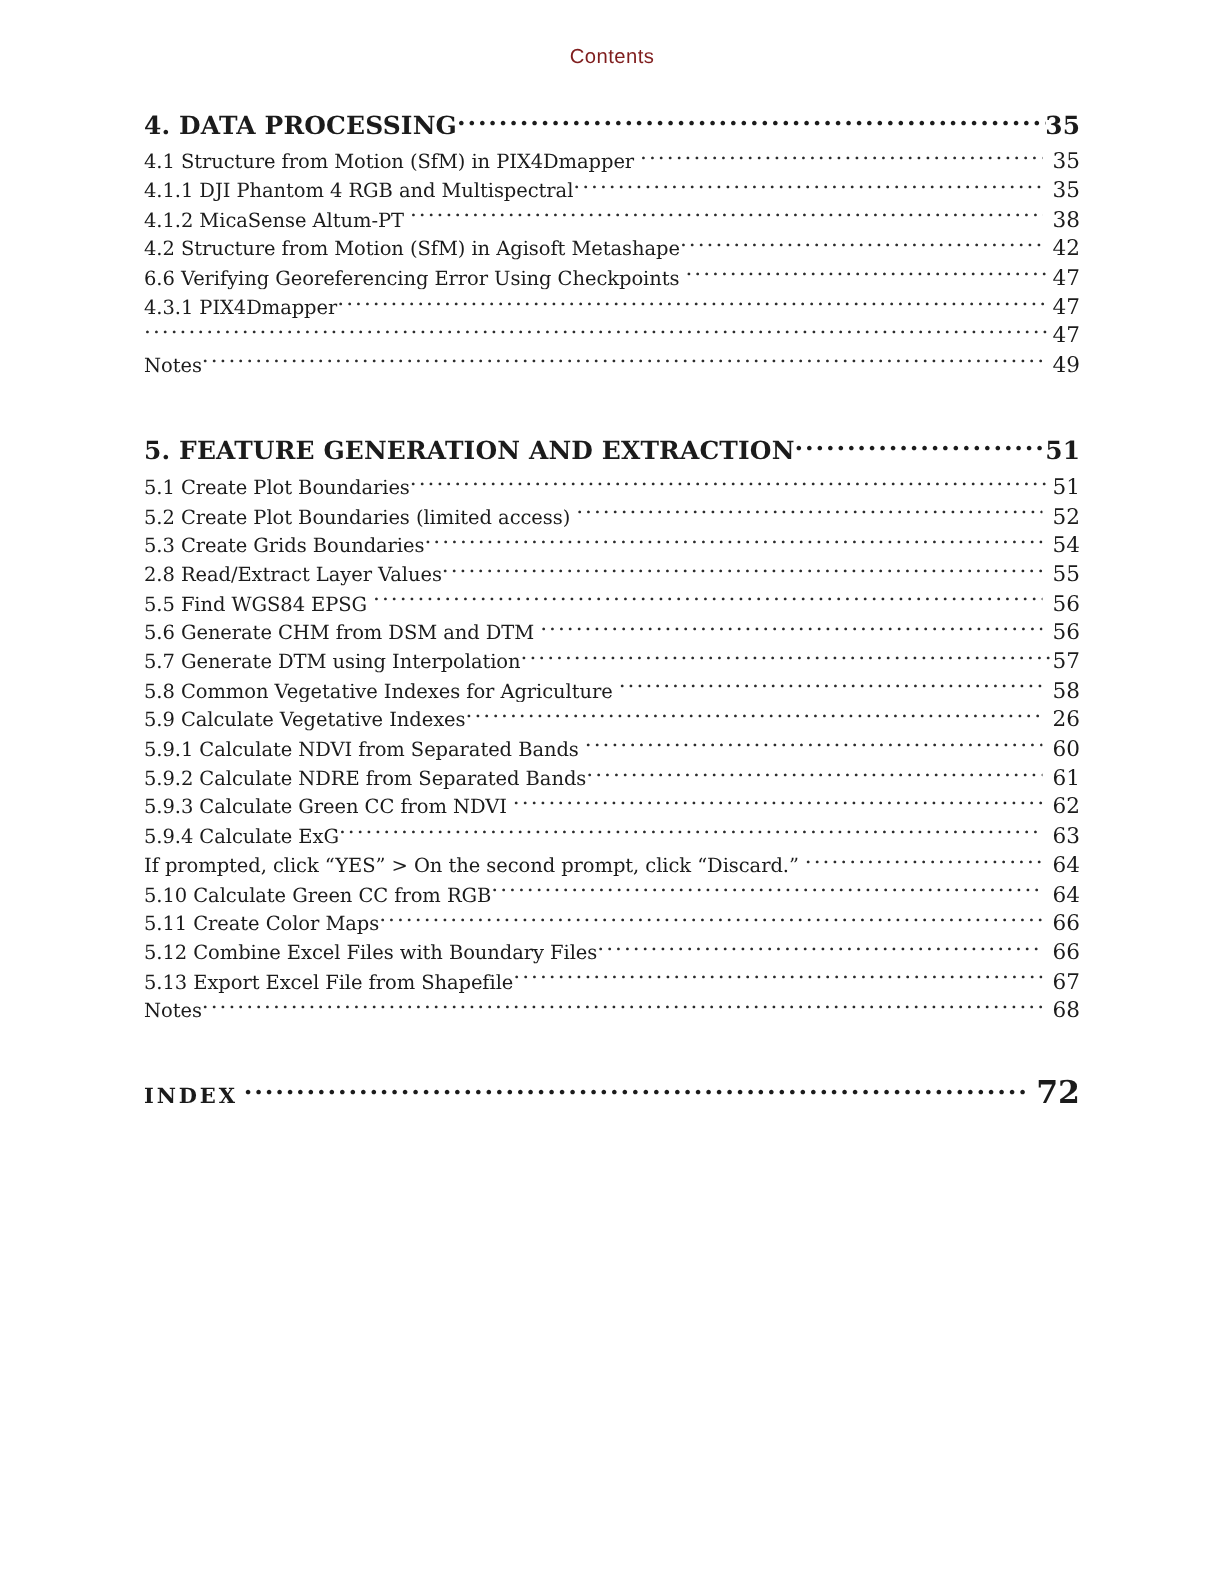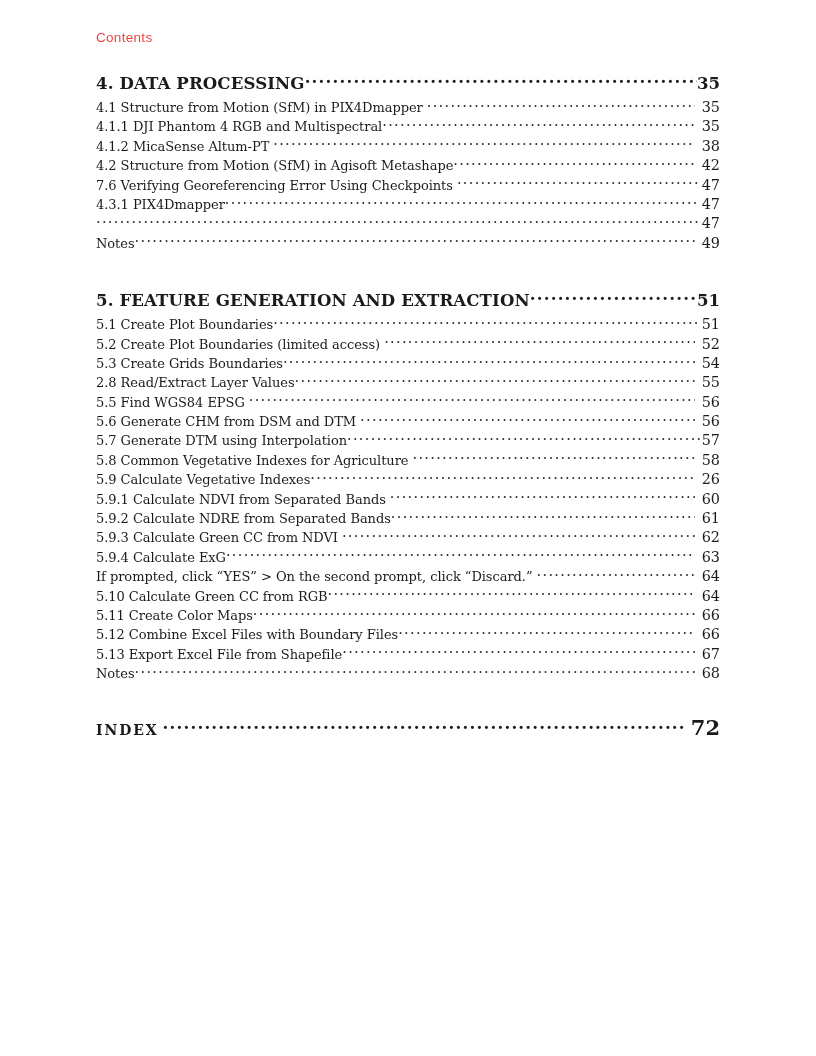--- a/index.html
+++ b/index.html
@@ -28,11 +28,11 @@
     top: 30px;
     left: 96px;
     right: 96px;
-    text-align: left;
+    text-align: center;
     font-family: "Liberation Sans", sans-serif;
     font-size: 13.5px;
     letter-spacing: 0.3px;
-    color: #ef4444;
+    color: #7f1d1d;
   }
 
   

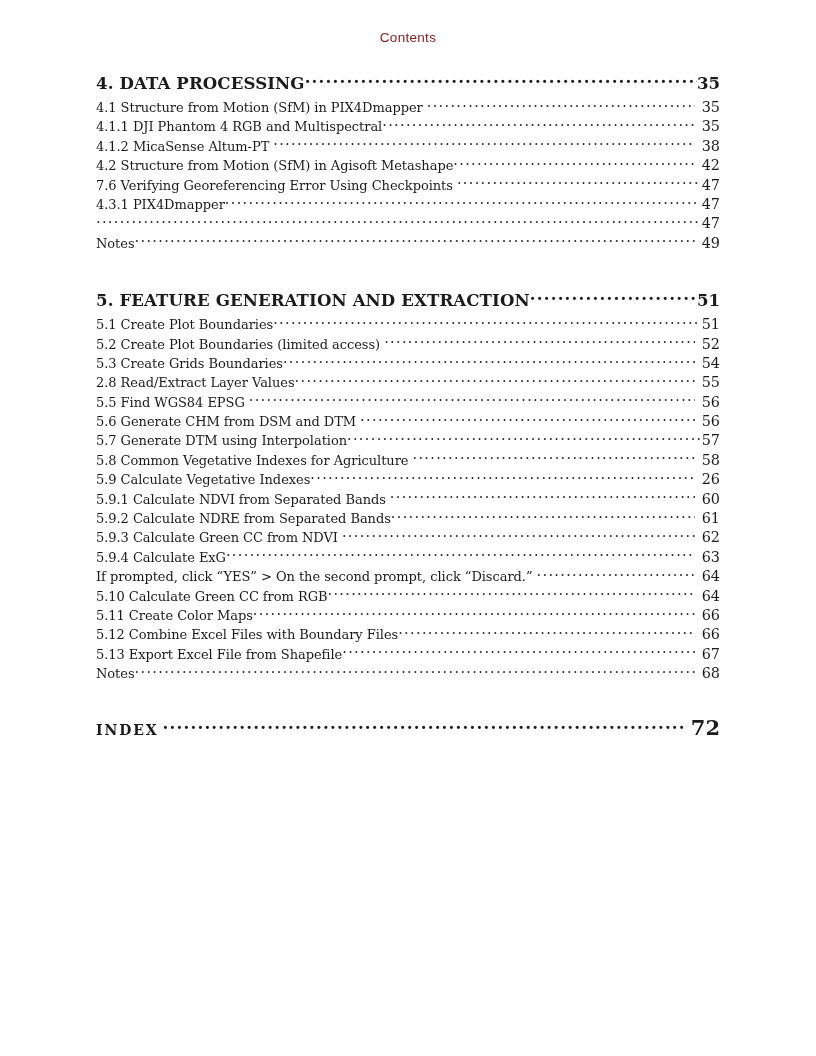--- a/index.html
+++ b/index.html
@@ -176,7 +176,7 @@
           <span class="pageno">42</span>
         </div>
         <div class="entry gap-before-leader">
-          <span class="title">7.6 Verifying Georeferencing Error Using Checkpoints</span>
+          <span class="title">6.6 Verifying Georeferencing Error Using Checkpoints</span>
           <span class="leader"></span>
           <span class="pageno">47</span>
         </div>

